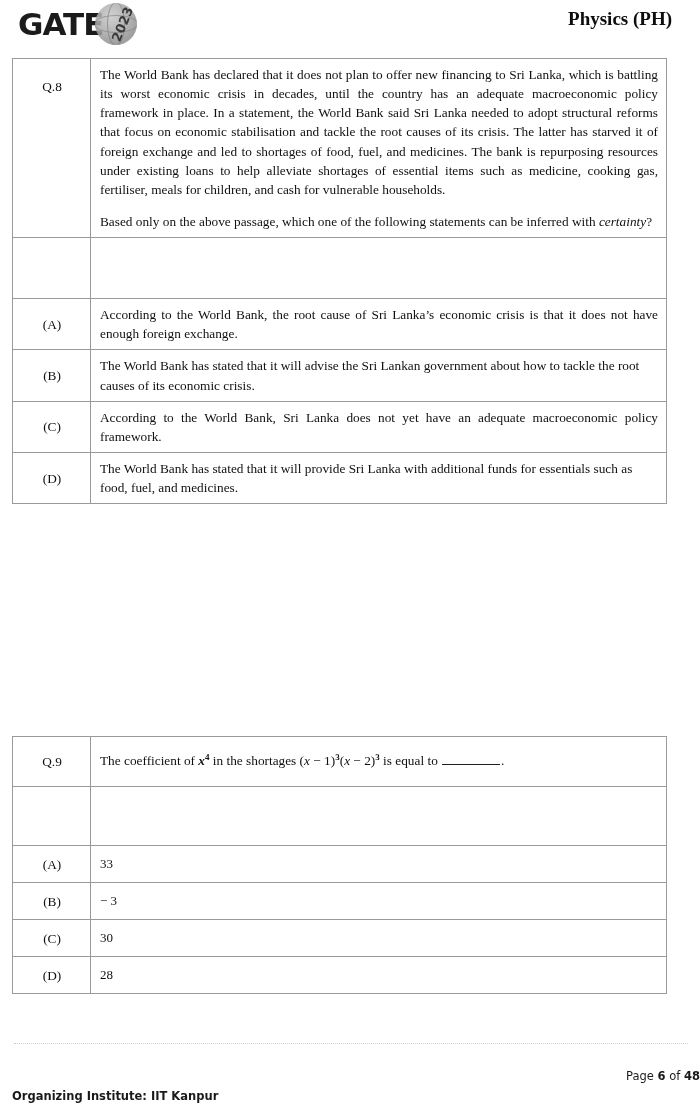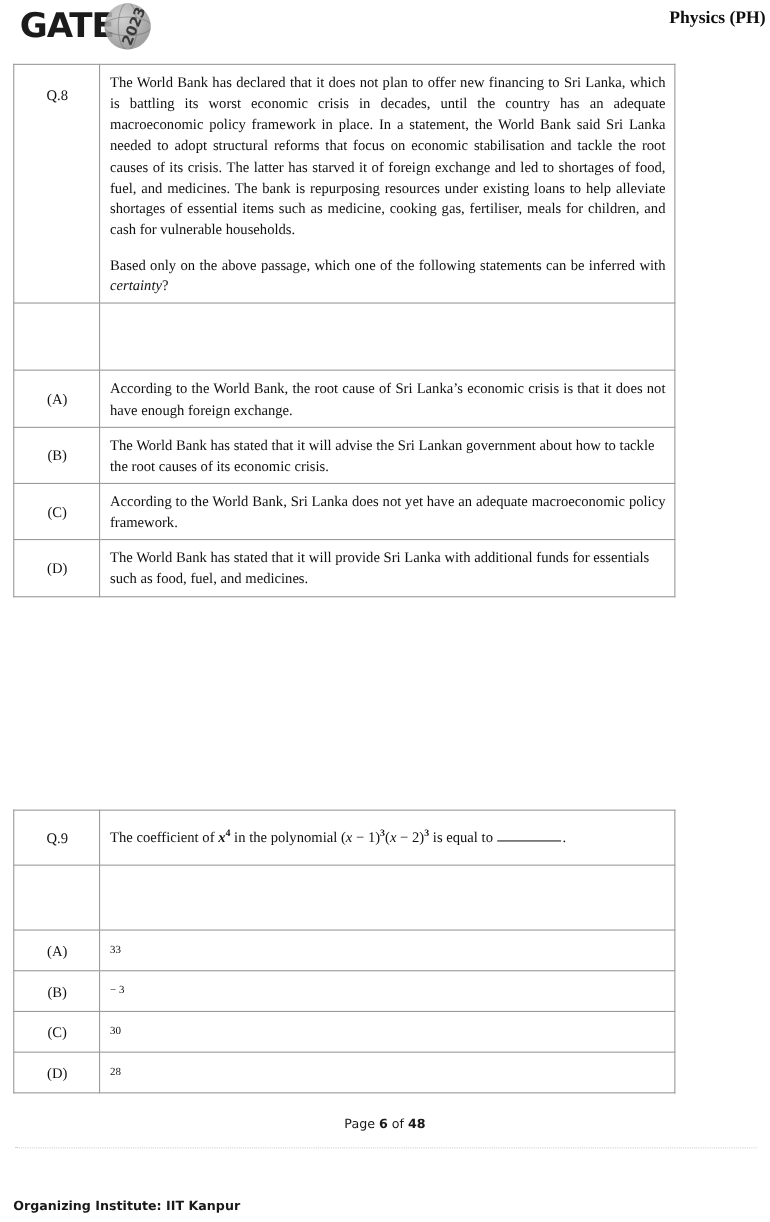--- a/index.html
+++ b/index.html
@@ -81,11 +81,11 @@
   }
   .paper-name {
     position: absolute;
-    right: 4px;
+    right: 28px;
     top: 8px;
     font-family: "Liberation Serif", "DejaVu Serif", serif;
     font-weight: bold;
-    font-size: 16px;
+    font-size: 19px;
     color: #0d0d0d;
   }
 

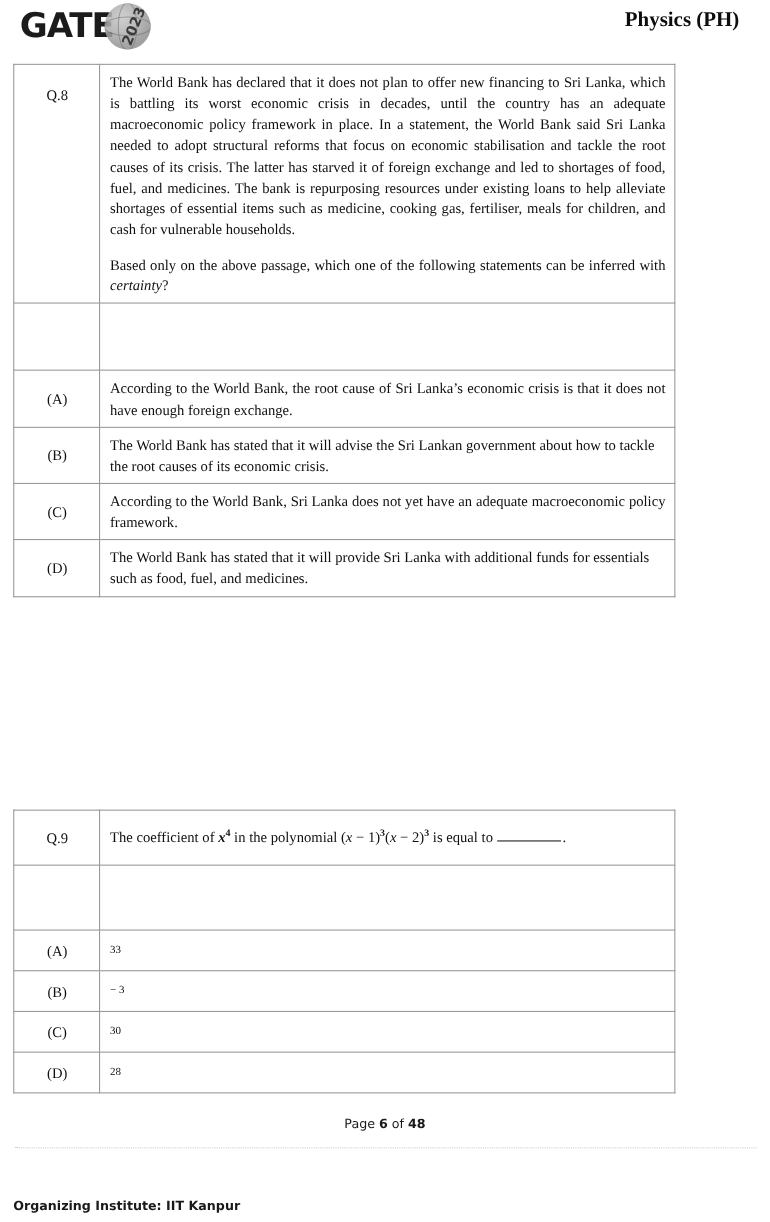--- a/index.html
+++ b/index.html
@@ -93,7 +93,7 @@
   .qtable {
     position: absolute;
     left: 12px;
-    width: 602px;
+    width: 655px;
     border-collapse: collapse;
     table-layout: fixed;
   }

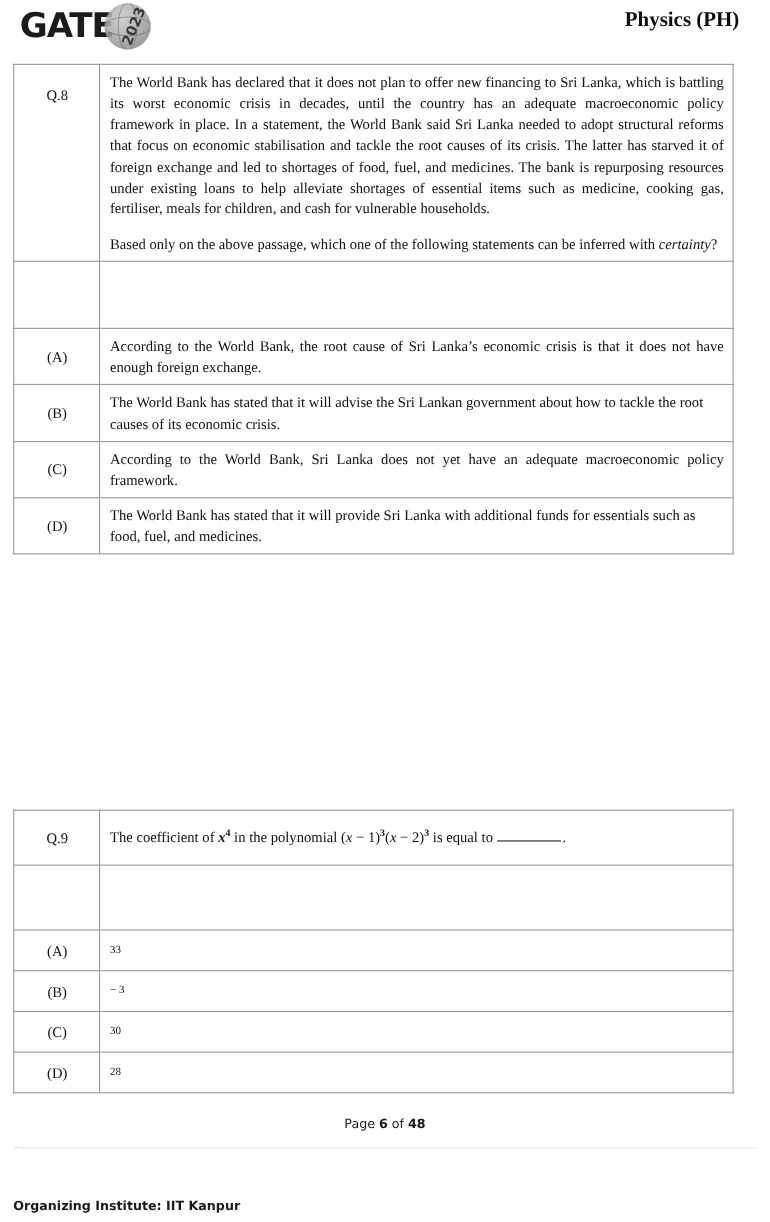--- a/index.html
+++ b/index.html
@@ -245,7 +245,7 @@
   <tbody>
     <tr>
       <td class="col-label">Q.9</td>
-      <td class="body-cell nojust q9-stem"><span>The coefficient of </span><span class="mathvar mathbold">x</span><sup>4</sup><span> in the polynomial </span><span>(<span class="mathvar">x</span><span> − 1</span>)<sup>3</sup>(<span class="mathvar">x</span><span> − 2</span>)<sup>3</sup></span><span> is equal to </span><span class="blankline"></span><span>.</span></td>
+      <td class="body-cell nojust q9-stem"><span>The coefficient of </span><span class="mathvar mathbold">x</span><sup>4</sup><span> in the shortages </span><span>(<span class="mathvar">x</span><span> − 1</span>)<sup>3</sup>(<span class="mathvar">x</span><span> − 2</span>)<sup>3</sup></span><span> is equal to </span><span class="blankline"></span><span>.</span></td>
     </tr>
     <tr class="q9-spacer-row">
       <td></td>

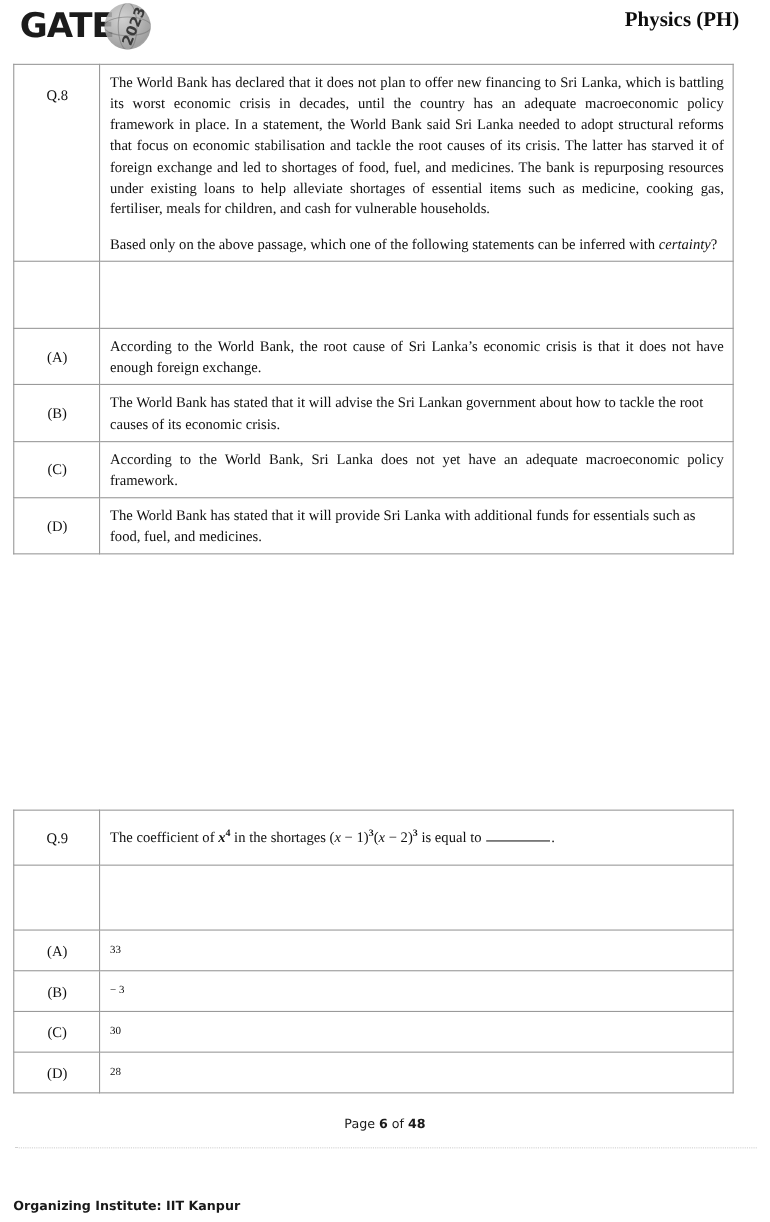--- a/index.html
+++ b/index.html
@@ -141,7 +141,7 @@
     padding-top: 0 !important;
     padding-bottom: 0 !important;
   }
-  .q9-opt .ansval { font-size: 10px; }
+  .q9-opt .ansval { font-size: 13px; }
 
   .ital { font-style: italic; margin-top: 11px; }
   .mathvar {

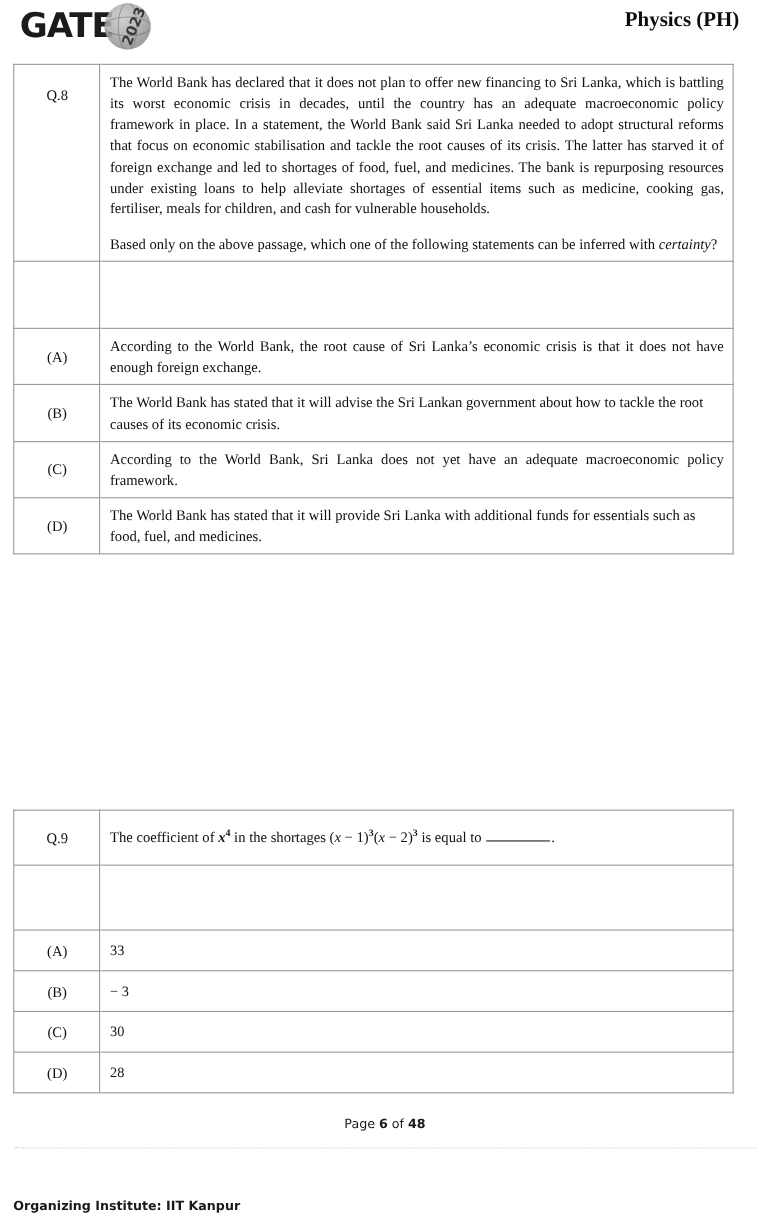--- a/index.html
+++ b/index.html
@@ -178,9 +178,9 @@
   }
   .footer-page {
     position: absolute;
-    top: 1014px;
+    top: 1069px;
     left: 0; right: 0;
-    text-align: center;
+    text-align: right;
     font-family: "DejaVu Sans", "Liberation Sans", sans-serif;
     font-size: 11.5px;
     color: #1a1a1a;

